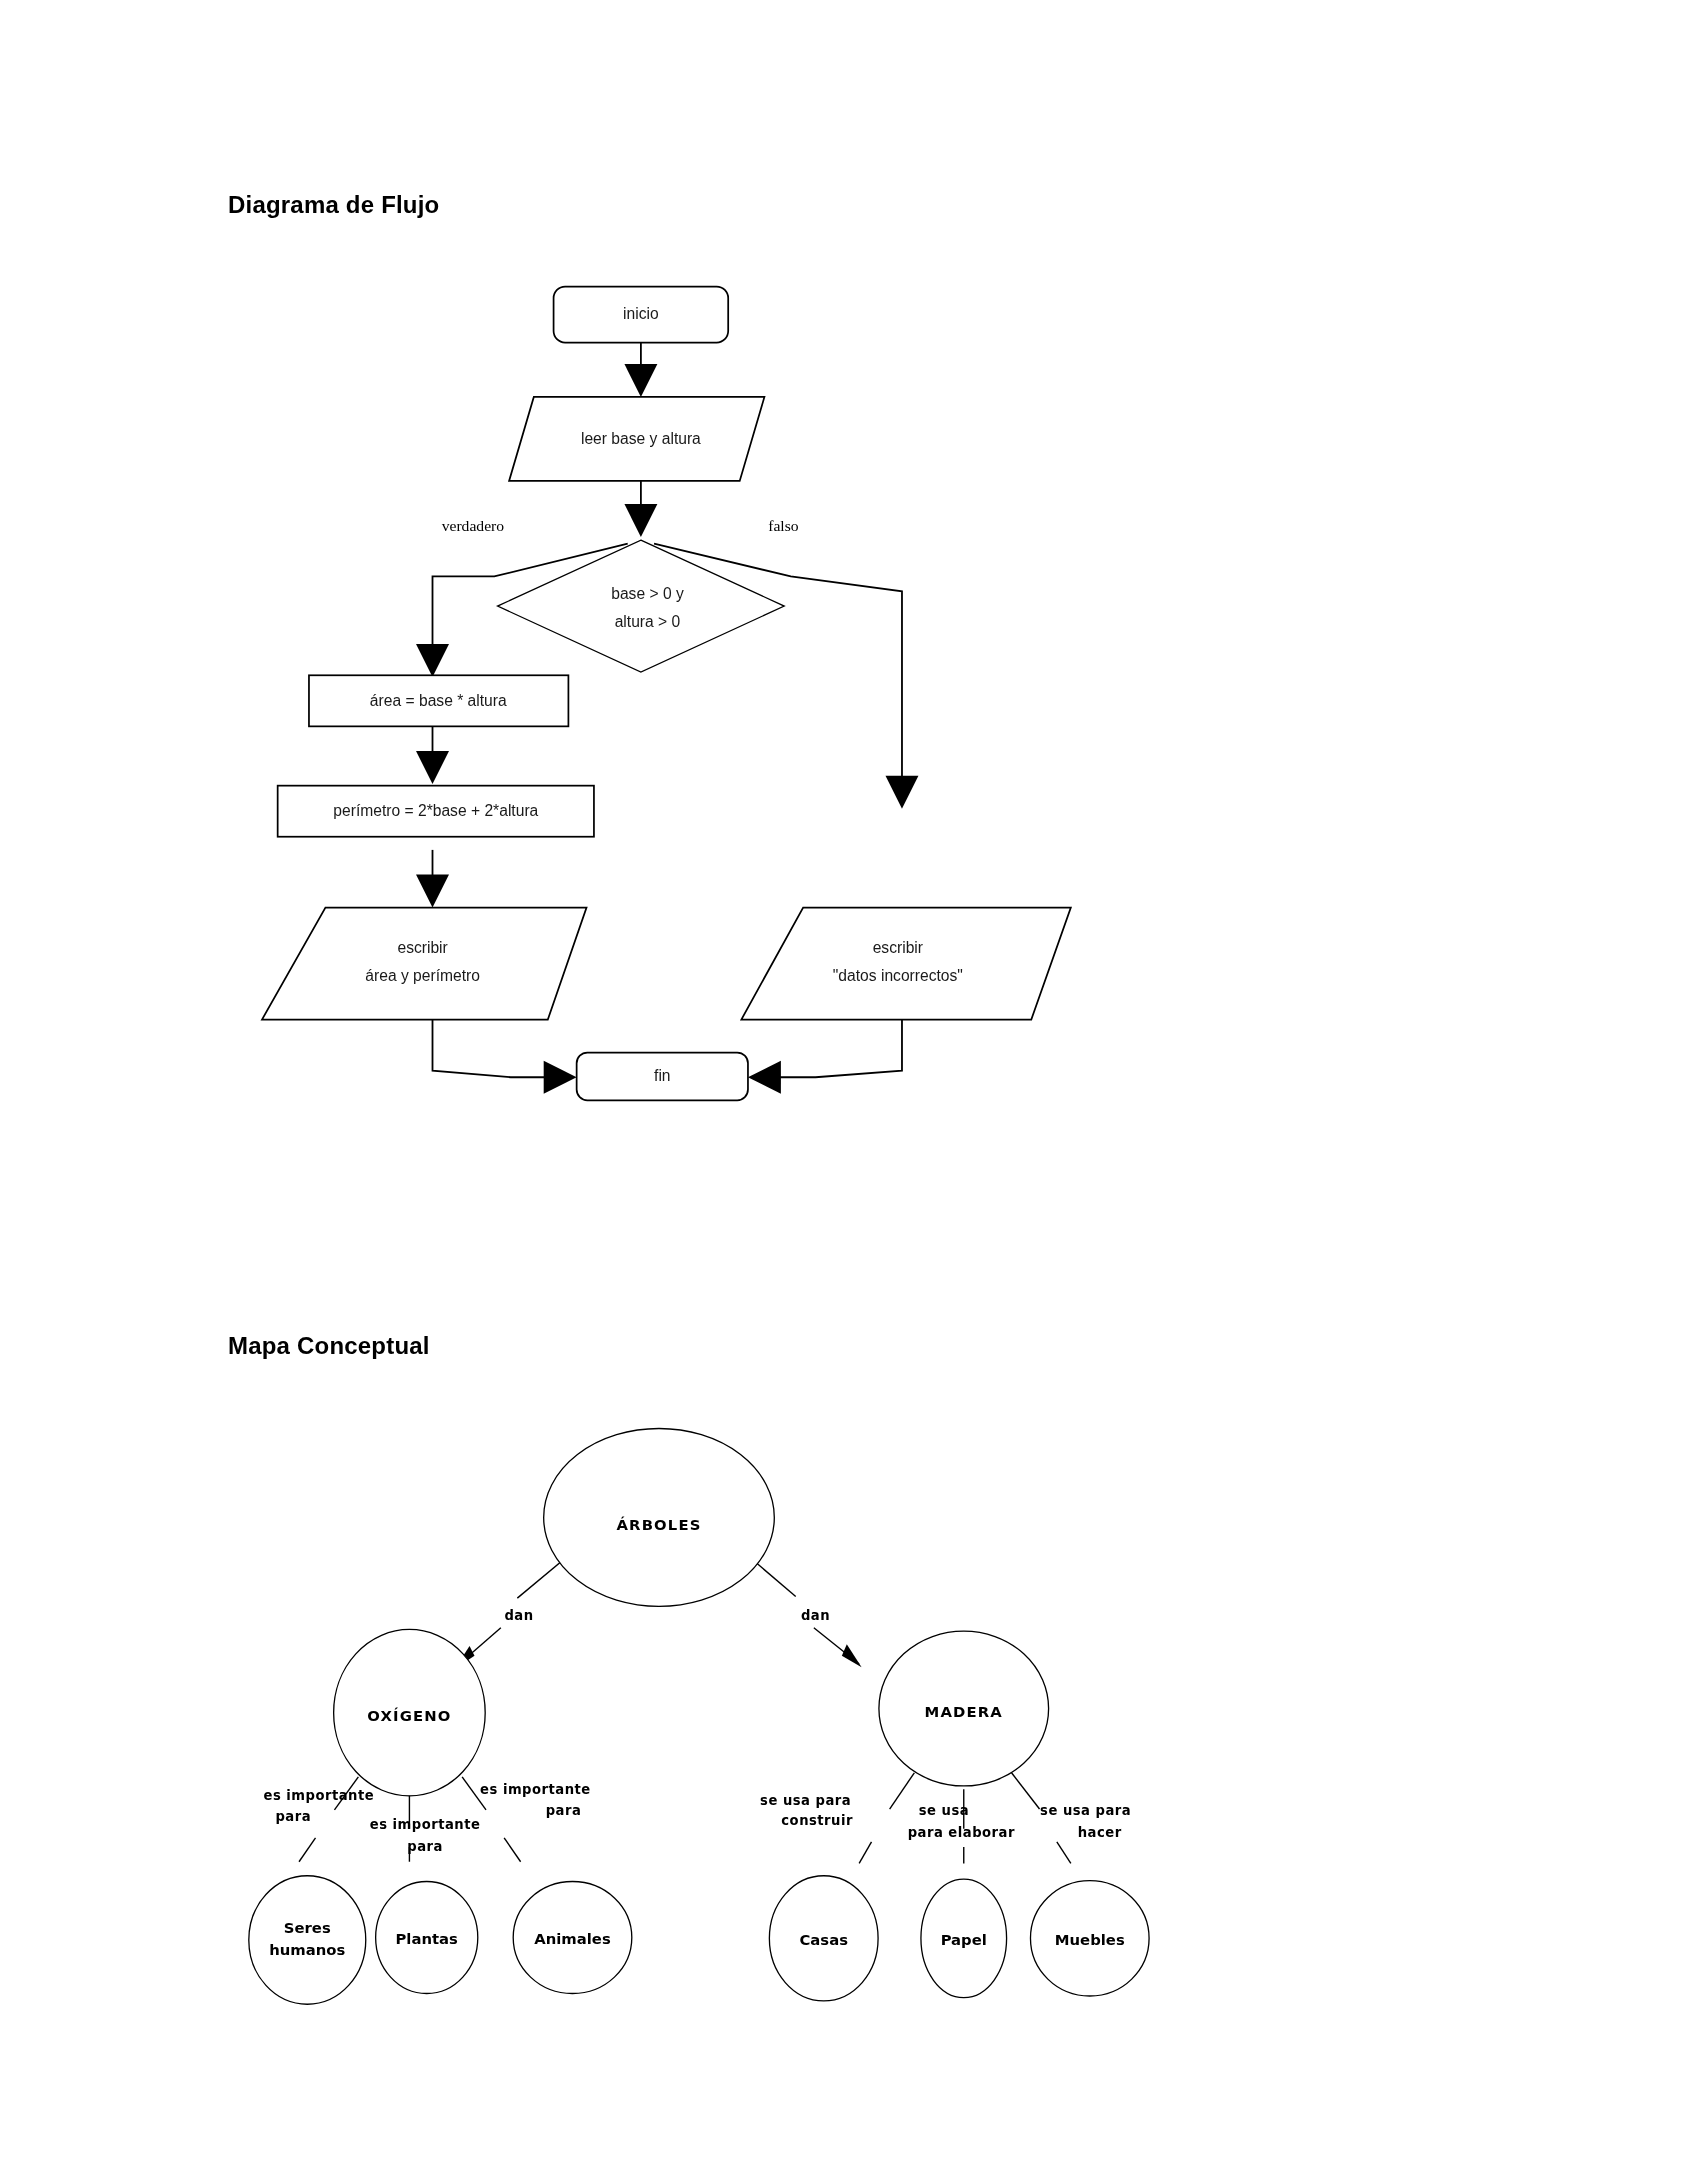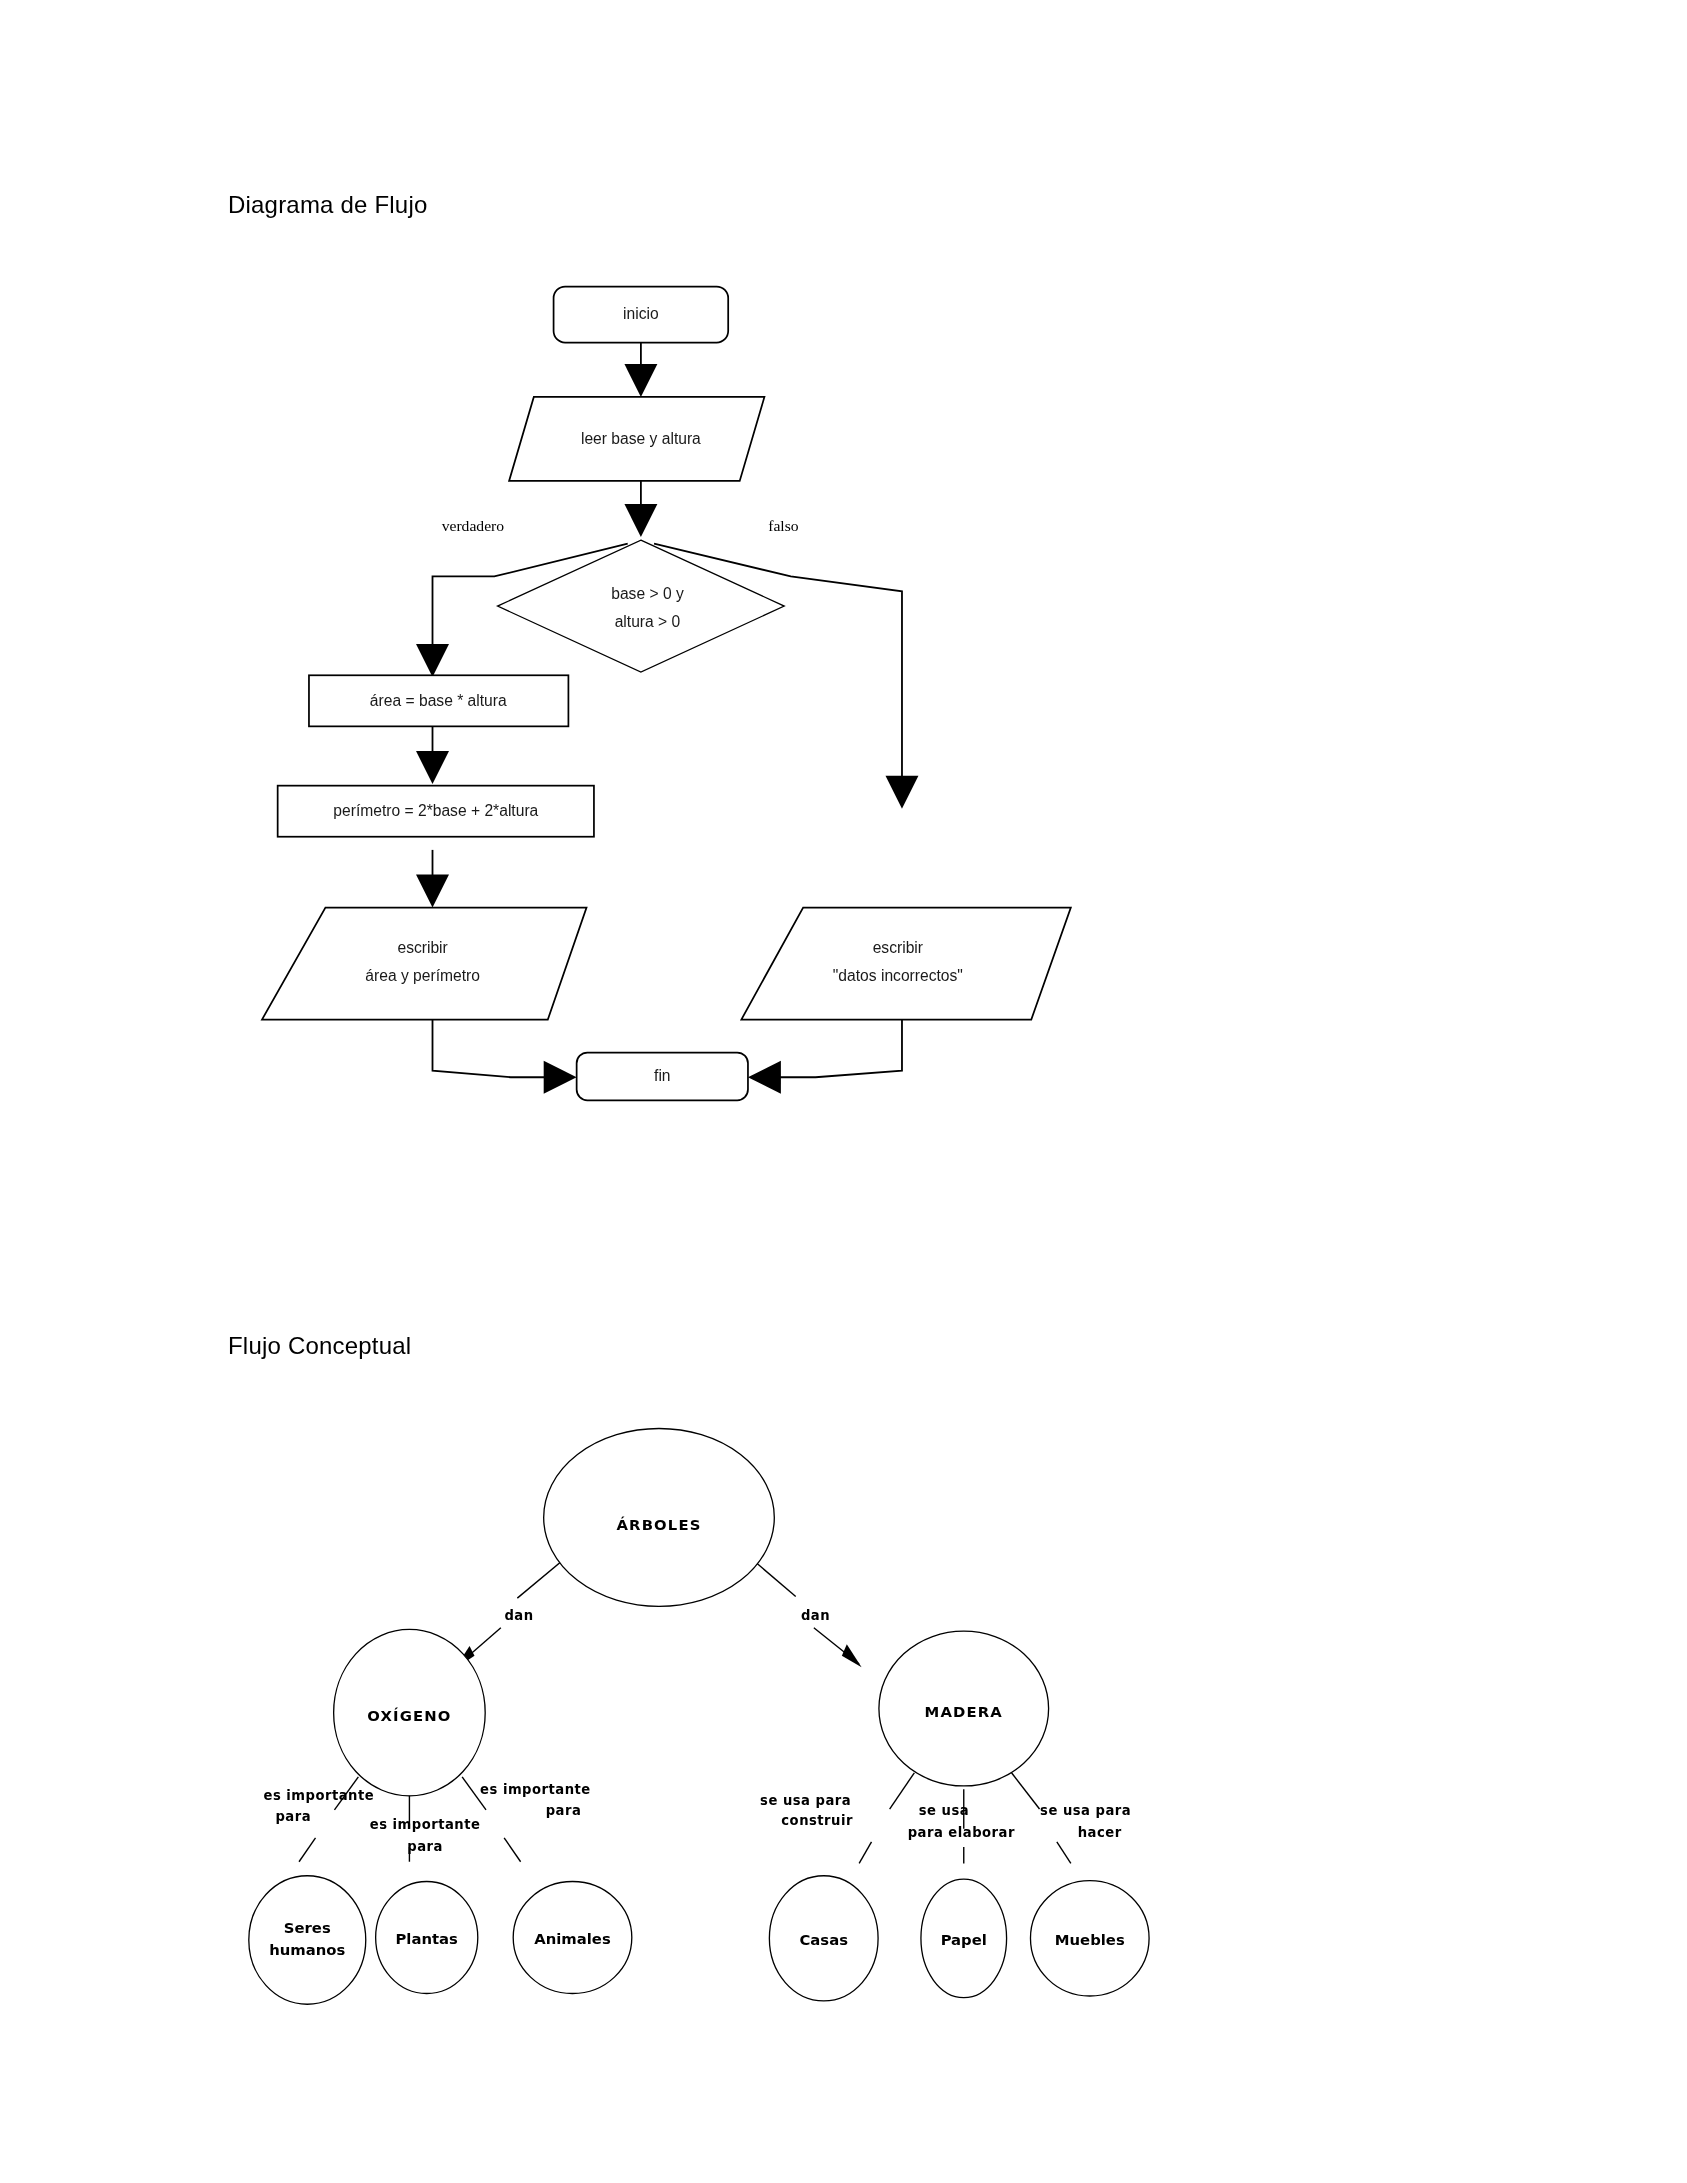--- a/index.html
+++ b/index.html
@@ -26,7 +26,7 @@
   .section-heading {
     position: absolute;
     font-family: "Liberation Sans", sans-serif;
-    font-weight: normal;
+    font-weight: bold;
     font-size: 24px;
     letter-spacing: 0.2px;
     color: #000000;

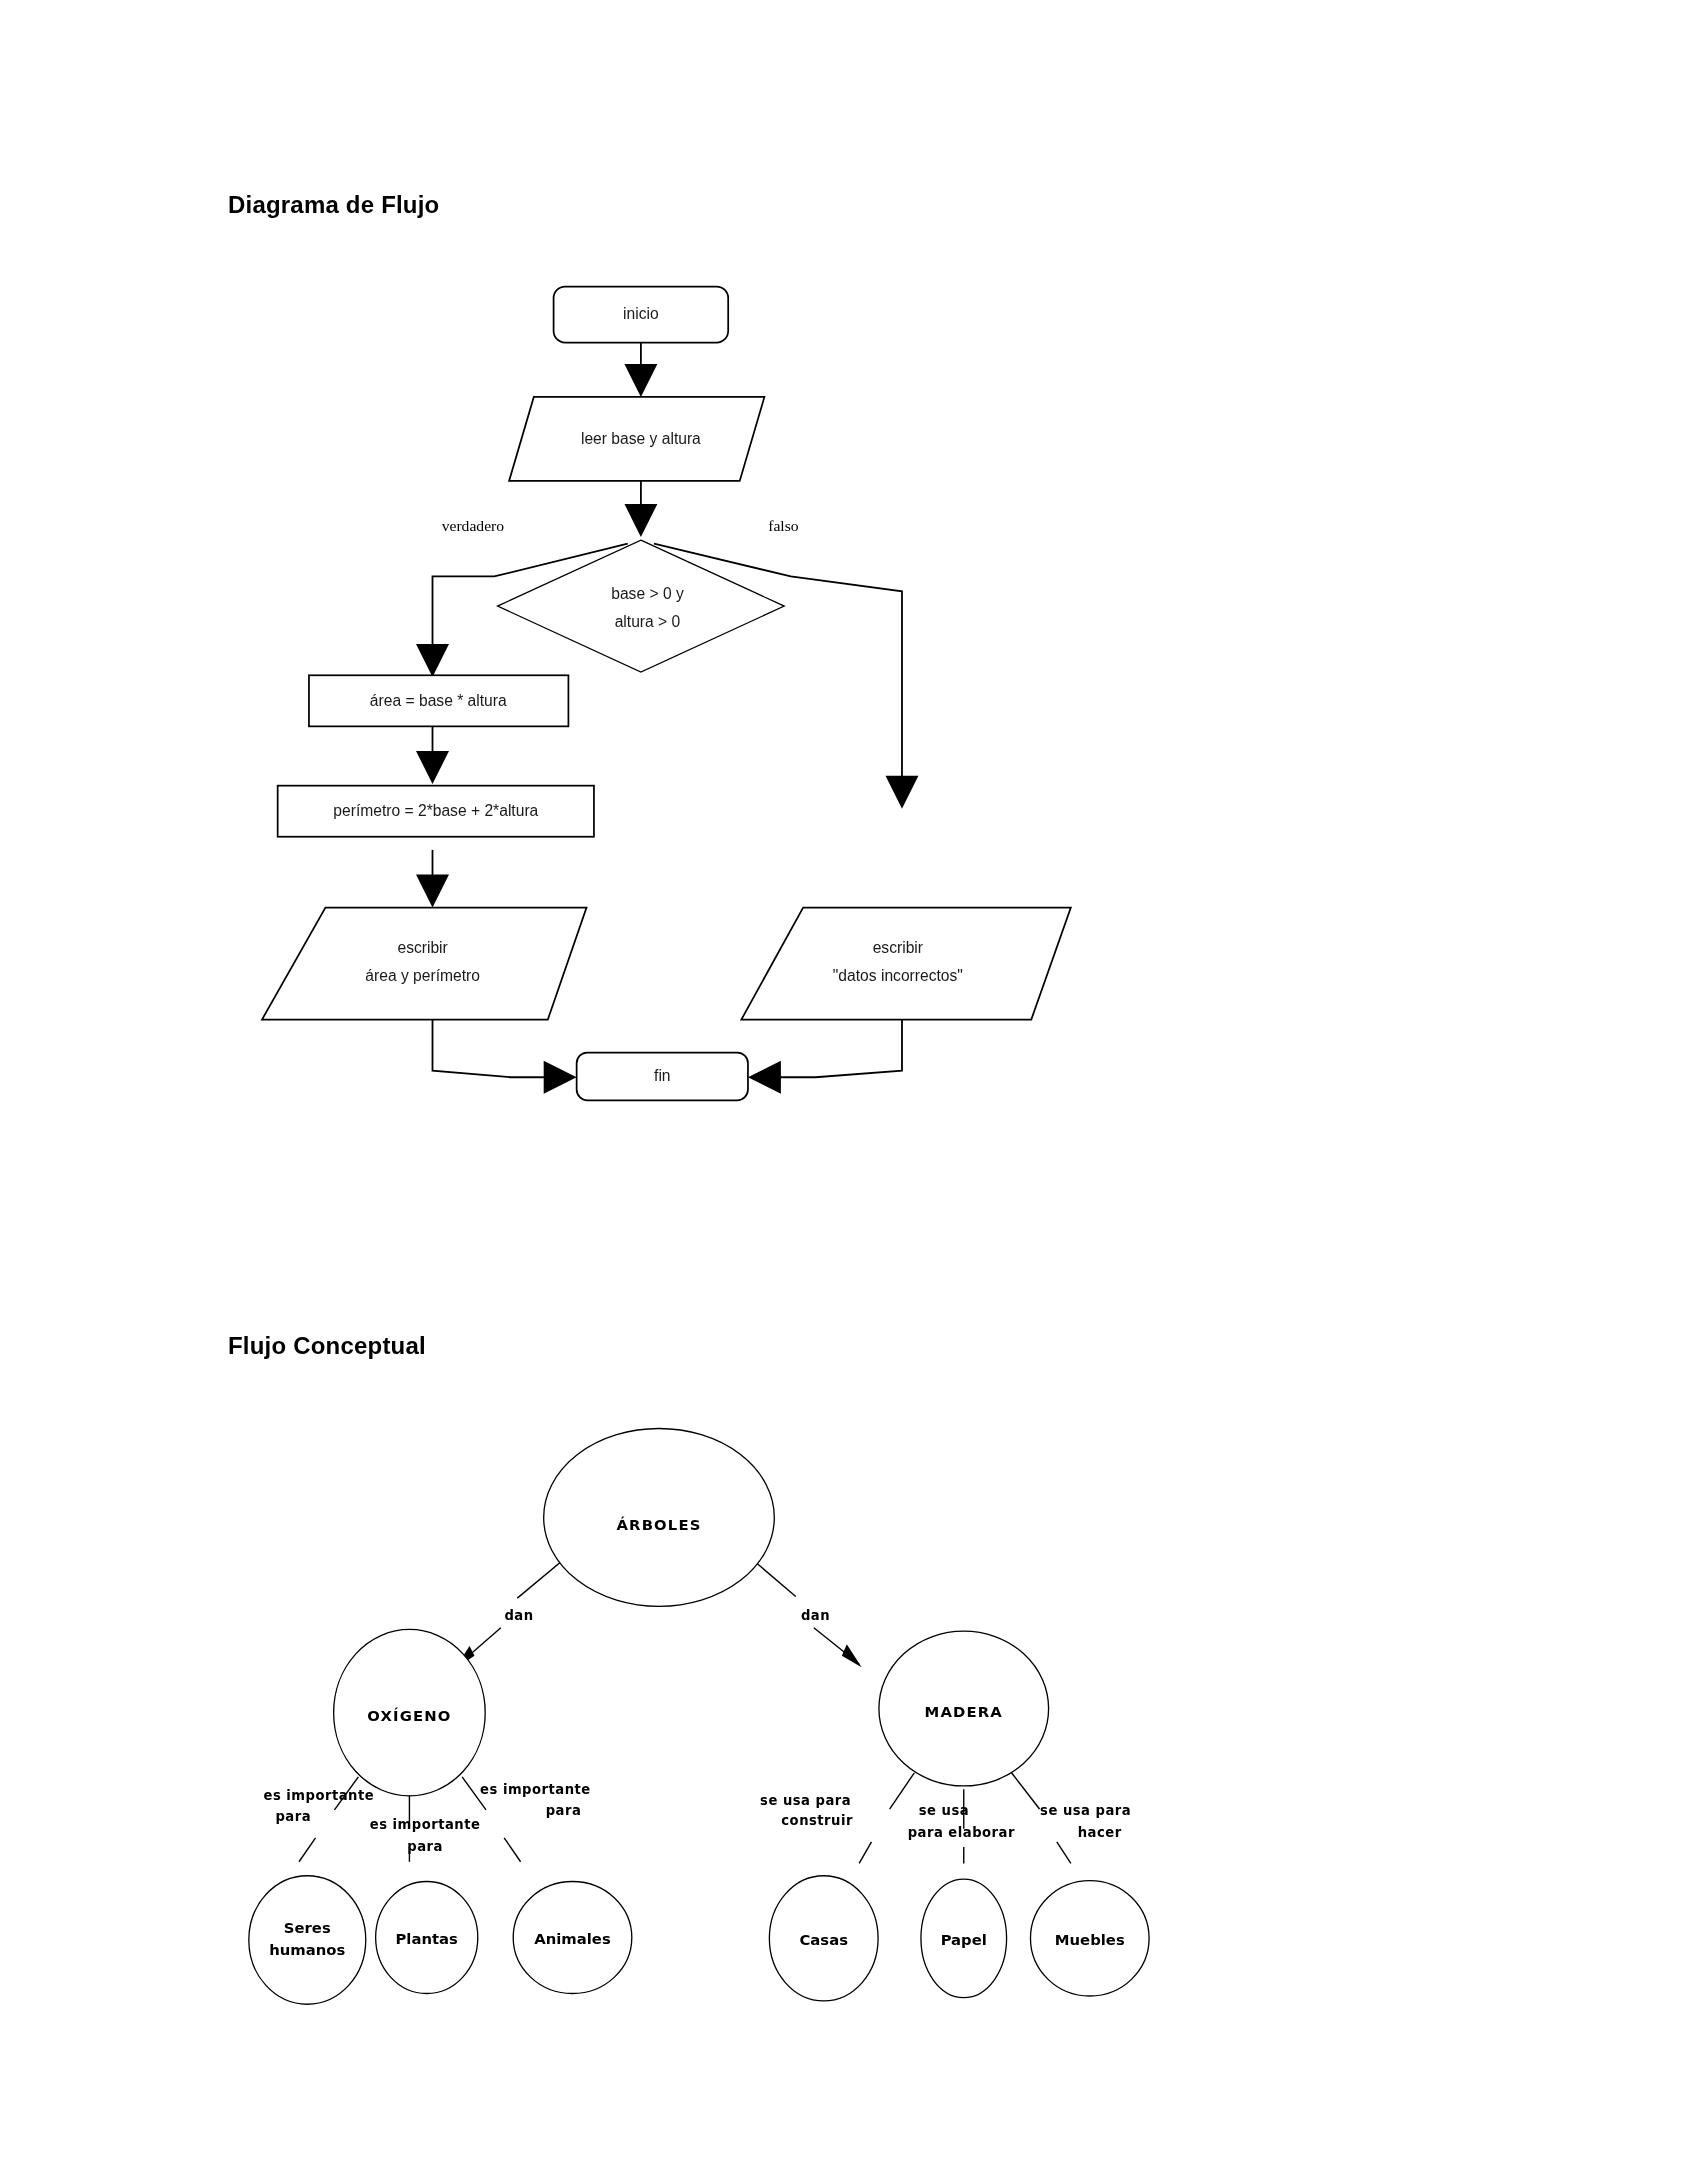--- a/index.html
+++ b/index.html
@@ -207,7 +207,7 @@
     </g>
   </svg>
 
-  <div class="section-heading" id="heading-mapa">Flujo Conceptual</div>
+  <div class="section-heading" id="heading-mapa">Mapa Conceptual</div>
 
   <svg class="diagram" id="conceptmap-svg" viewBox="0 0 2048 760">
 

